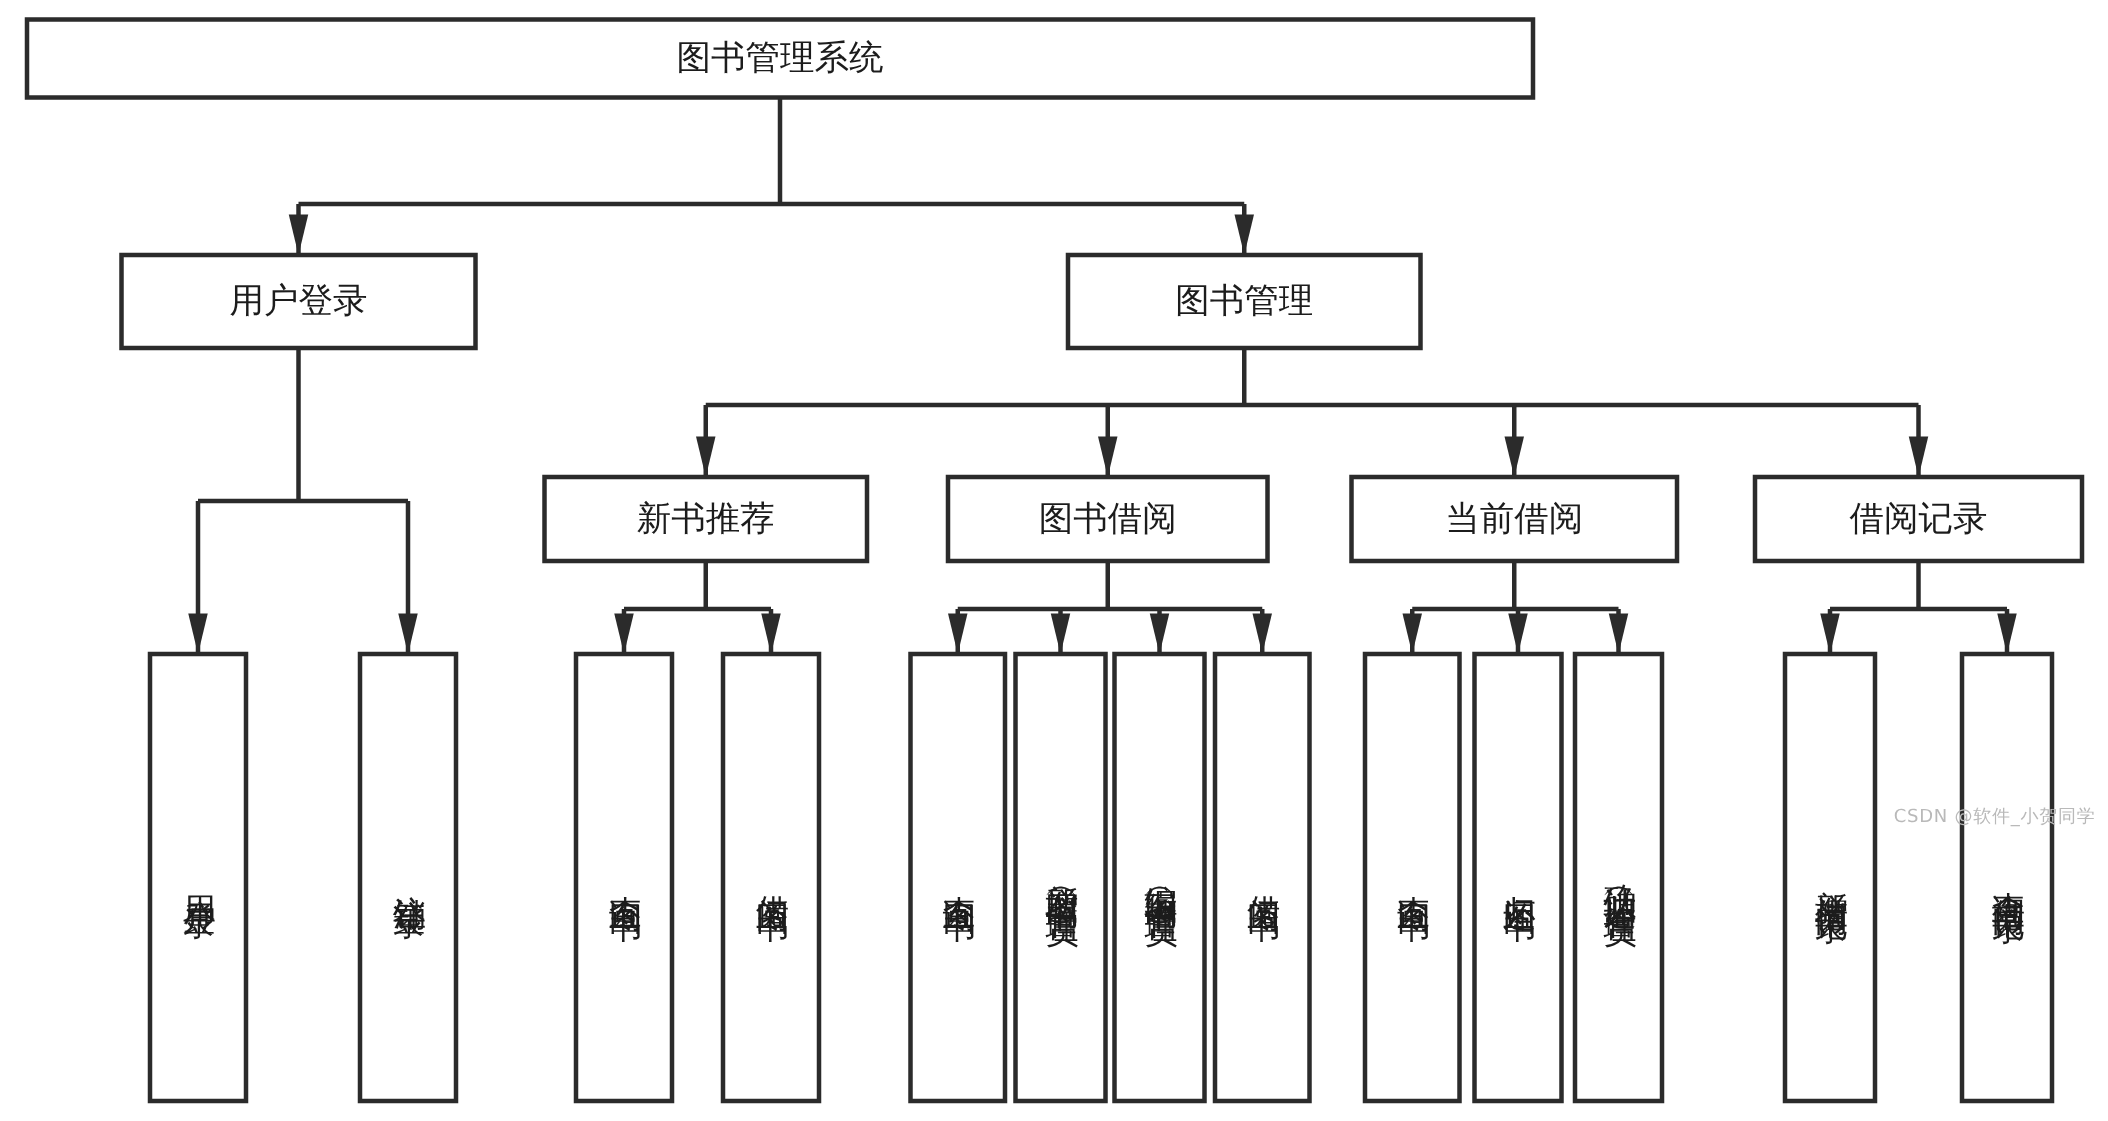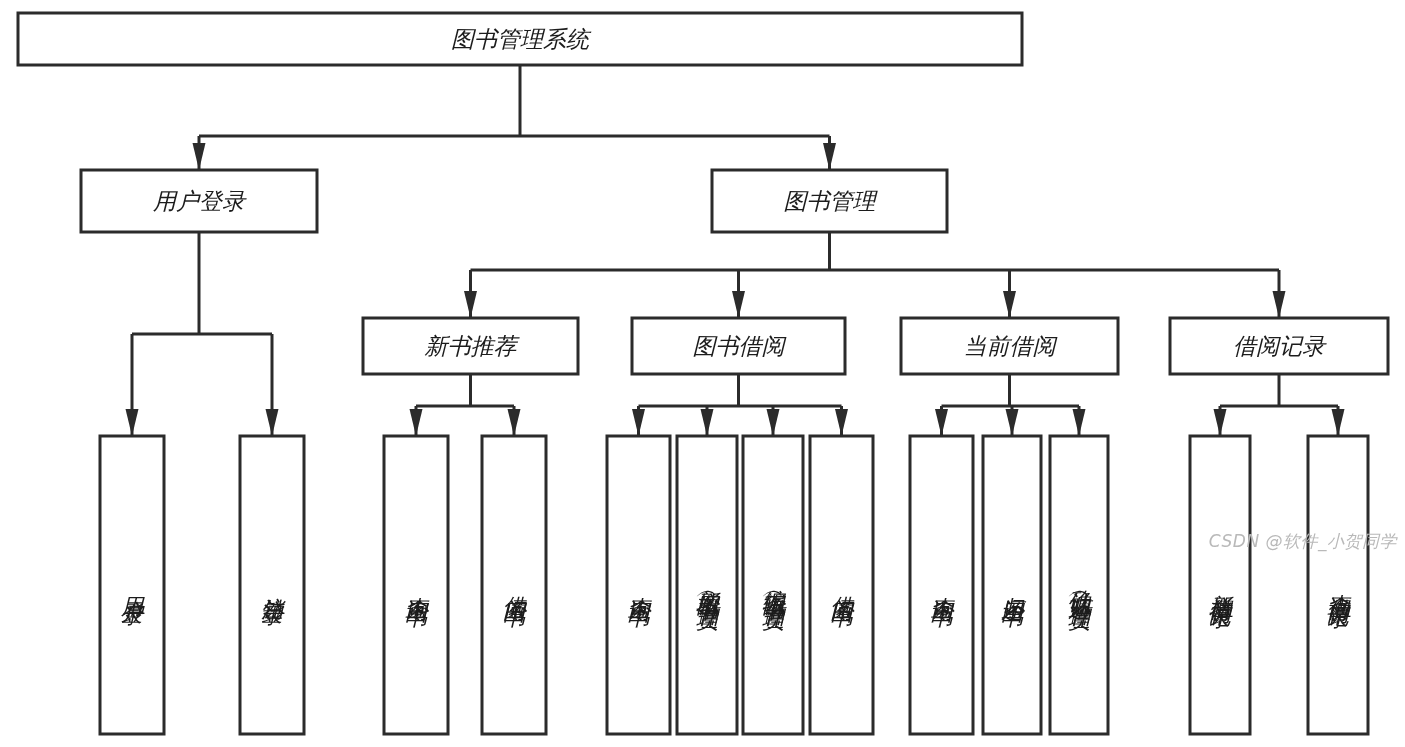--- a/index.html
+++ b/index.html
@@ -20,7 +20,6 @@
     width: 1405px;
     height: 559px;
     background: #ffffff;
-    font-style: italic;
   }
   svg.flow-svg {
     position: absolute;

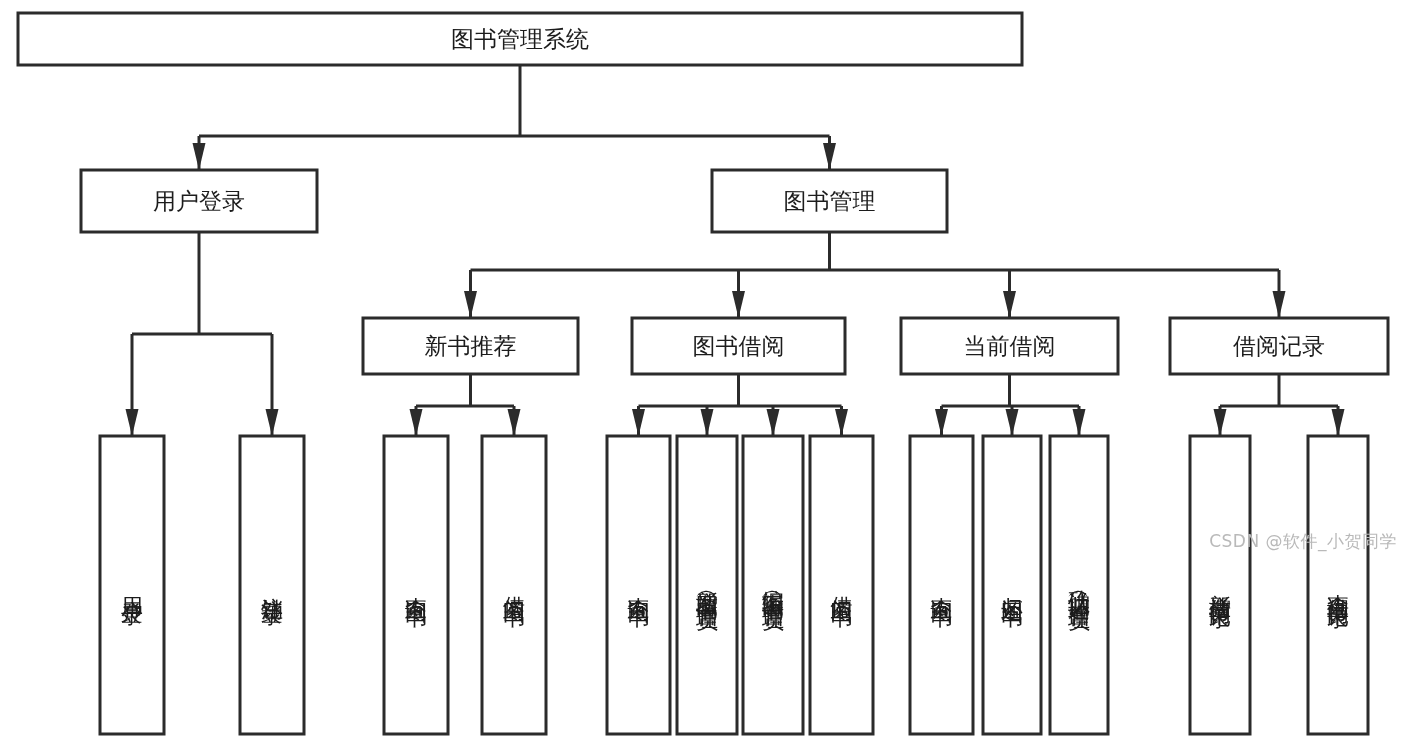--- a/index.html
+++ b/index.html
@@ -74,7 +74,7 @@
     right: 8px;
     bottom: 6px;
     font-family: "DejaVu Sans", "Liberation Sans", sans-serif;
-    font-size: 17px;
+    font-size: 12px;
     color: #b9b9b9;
     letter-spacing: 0.5px;
     white-space: nowrap;

